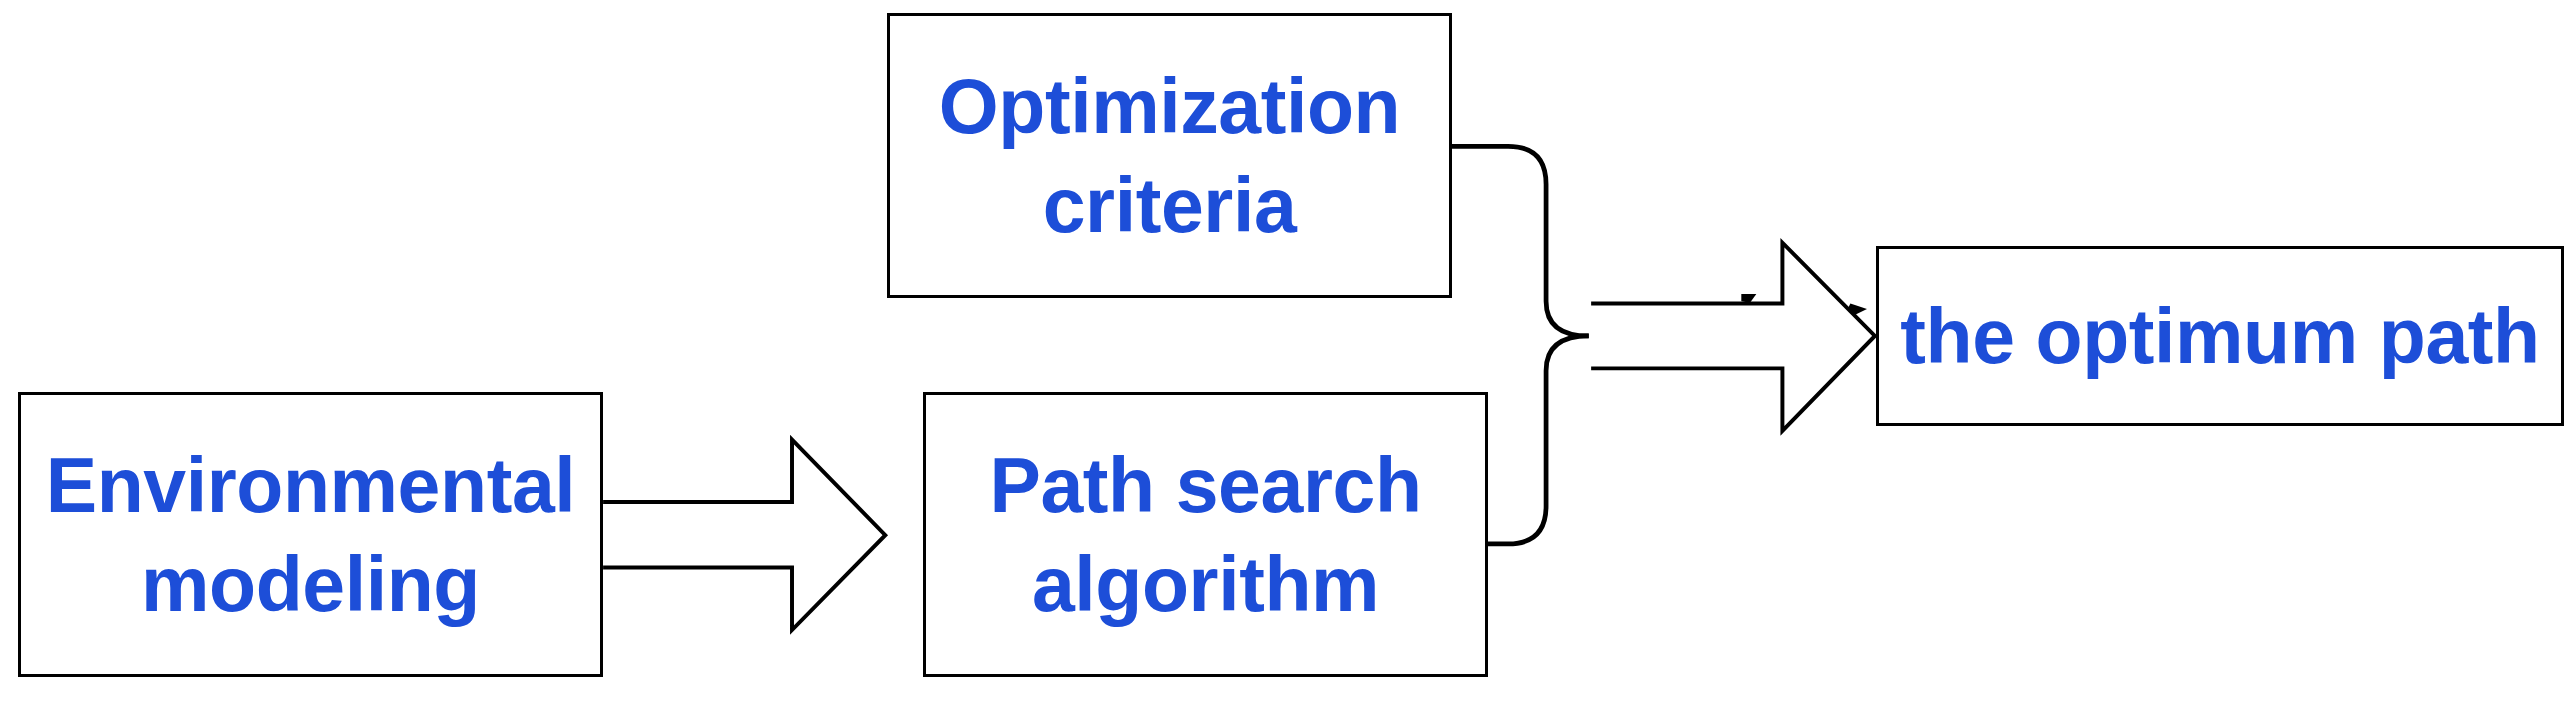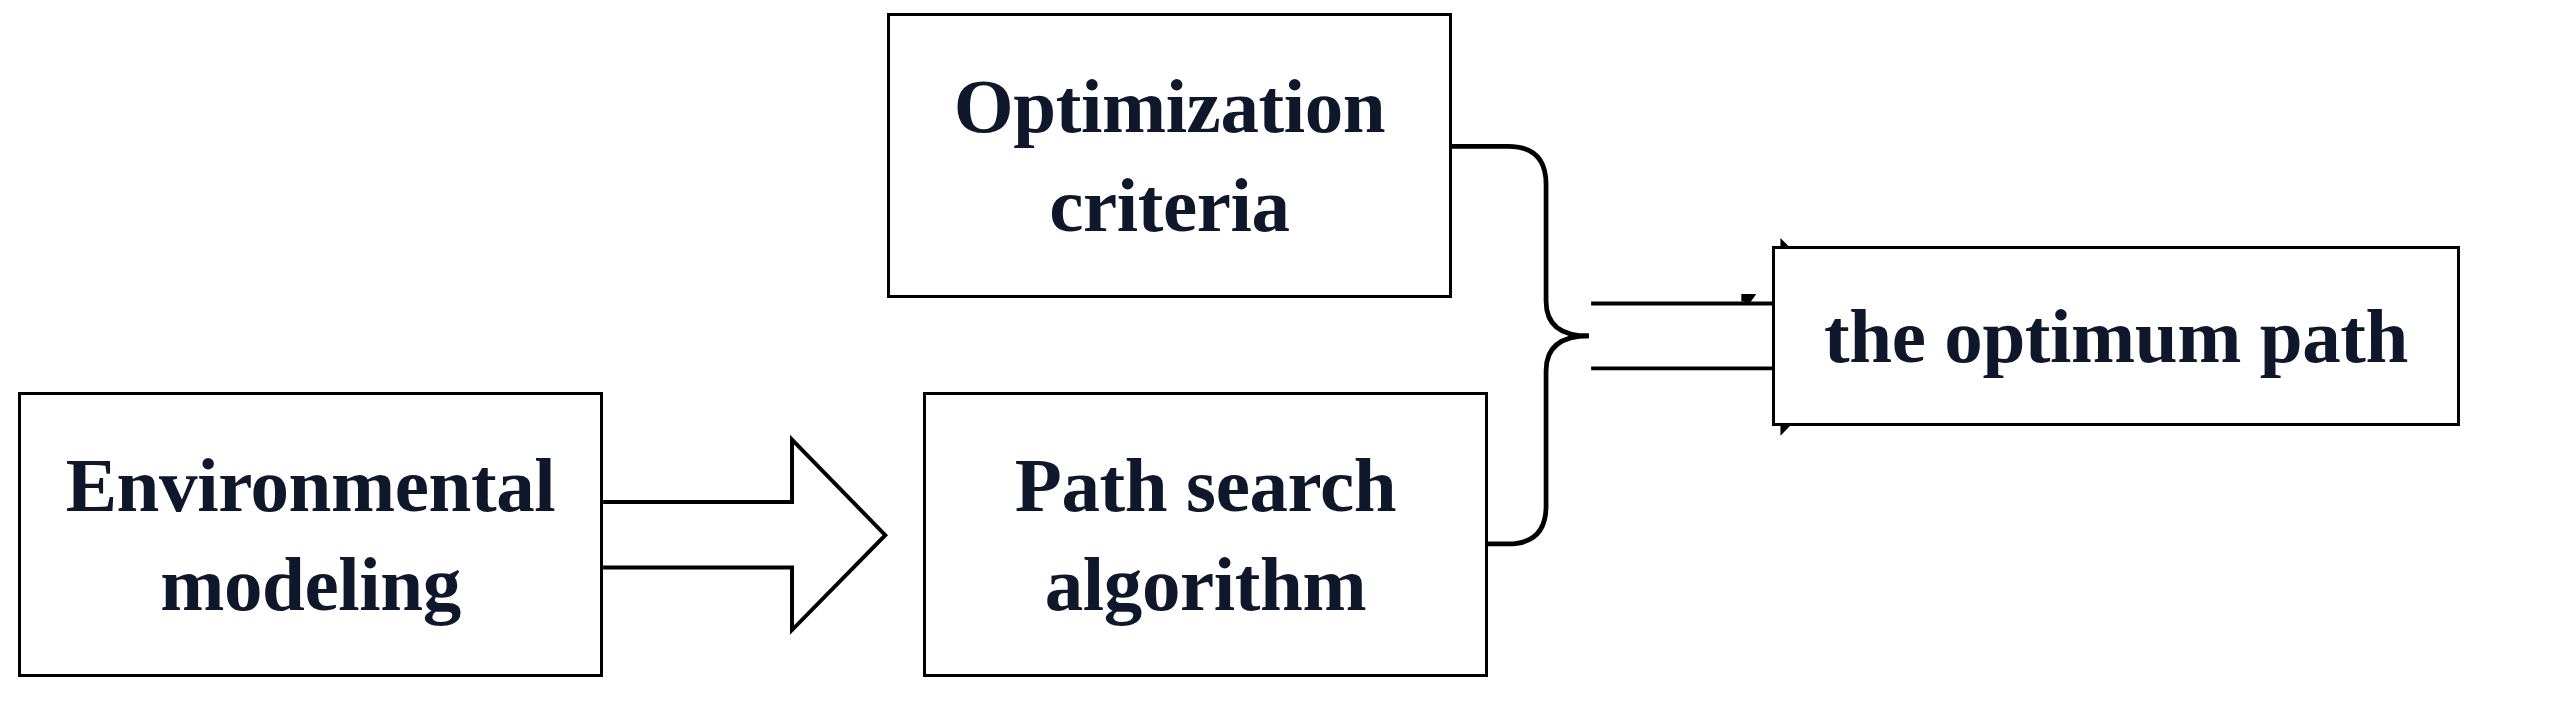--- a/index.html
+++ b/index.html
@@ -30,9 +30,9 @@
     z-index: 3;
   }
   .node-label {
-    font-family: Liberation Serif, serif;
+    font-family: Liberation Sans, sans-serif;
     font-weight: bold;
-    color: #0f172a;
+    color: #1d4ed8;
     text-align: center;
     line-height: 1.28;
     letter-spacing: -0.4px;

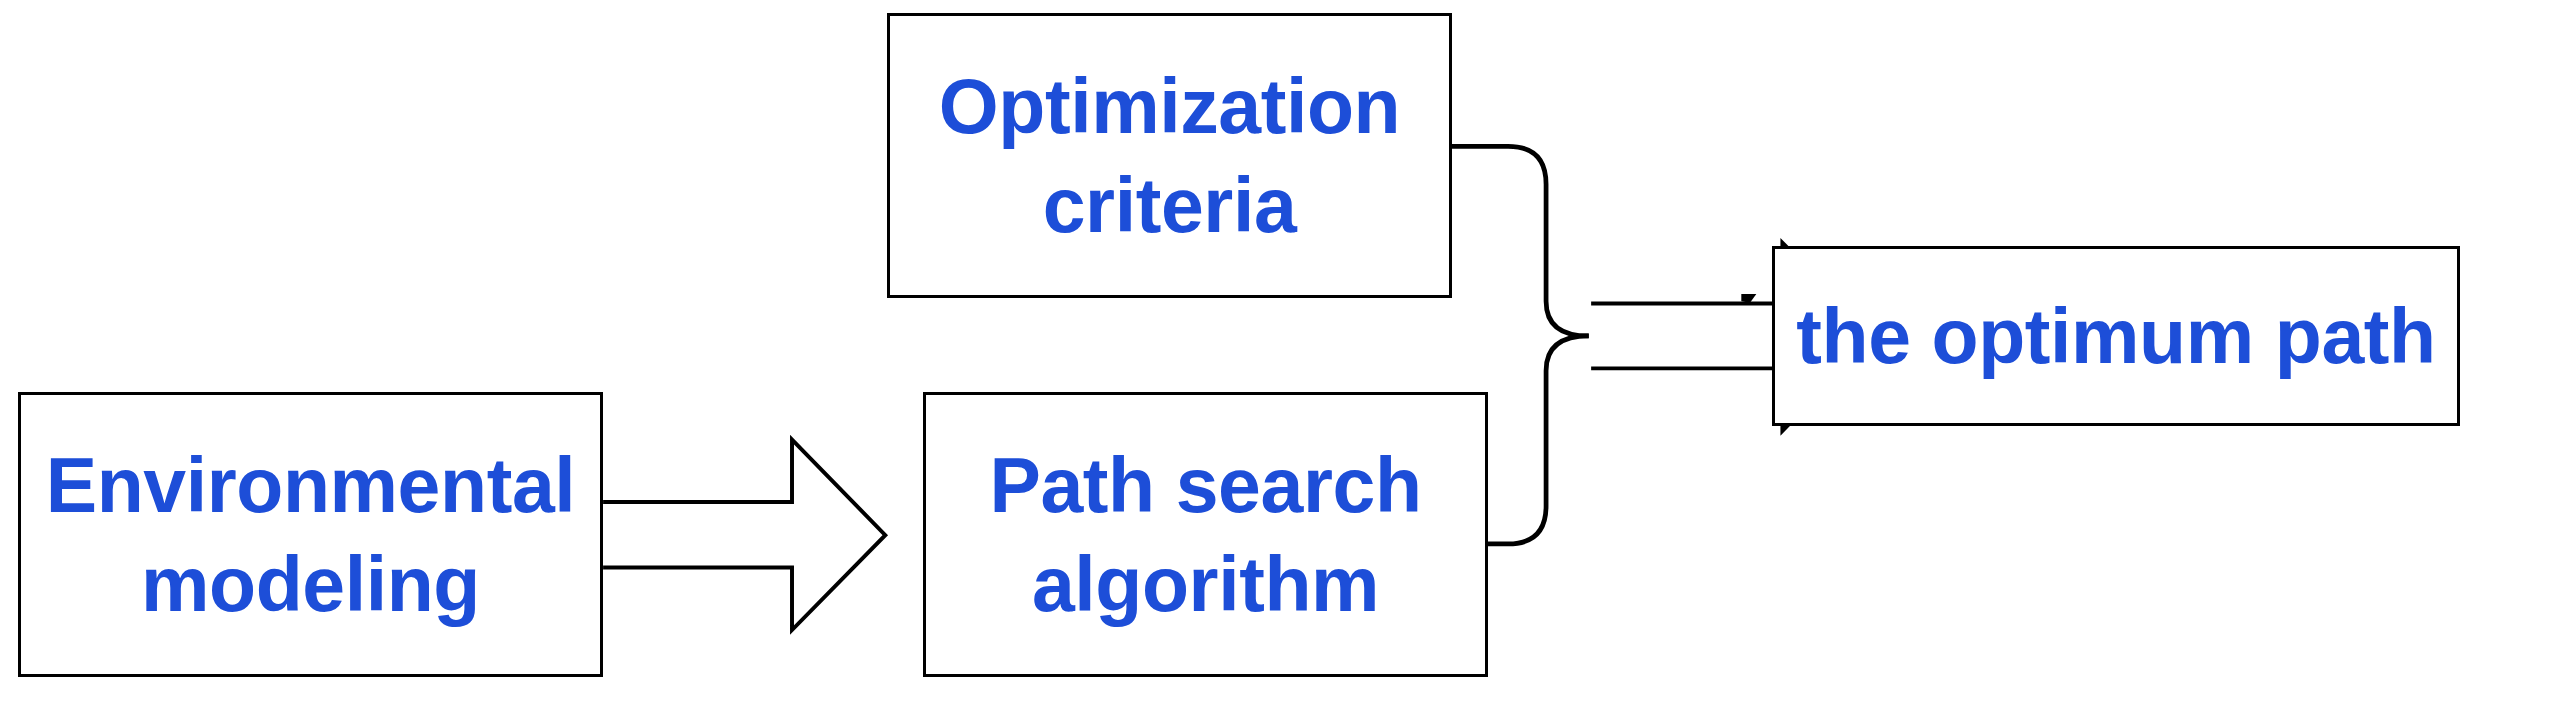--- a/index.html
+++ b/index.html
@@ -42,7 +42,7 @@
   #node-optimization        { left: 887px; top: 13.4px;  width: 565px; height: 285px; }
   #node-path-search         { left: 887px; top: 392px; width: 565px; height: 285px; margin-left: 36px; }
   #node-environmental       { left: 18px;   top: 392px; width: 585px; height: 285px; }
-  #node-optimum-path        { left: 1772px; top: 246px; width: 688px; height: 180px; }
+  #node-optimum-path        { left: 1876px; top: 246px; width: 688px; height: 180px; }
 
   #node-optimization  .node-label { font-size: 77px; }
   #node-path-search   .node-label { font-size: 77px; }

